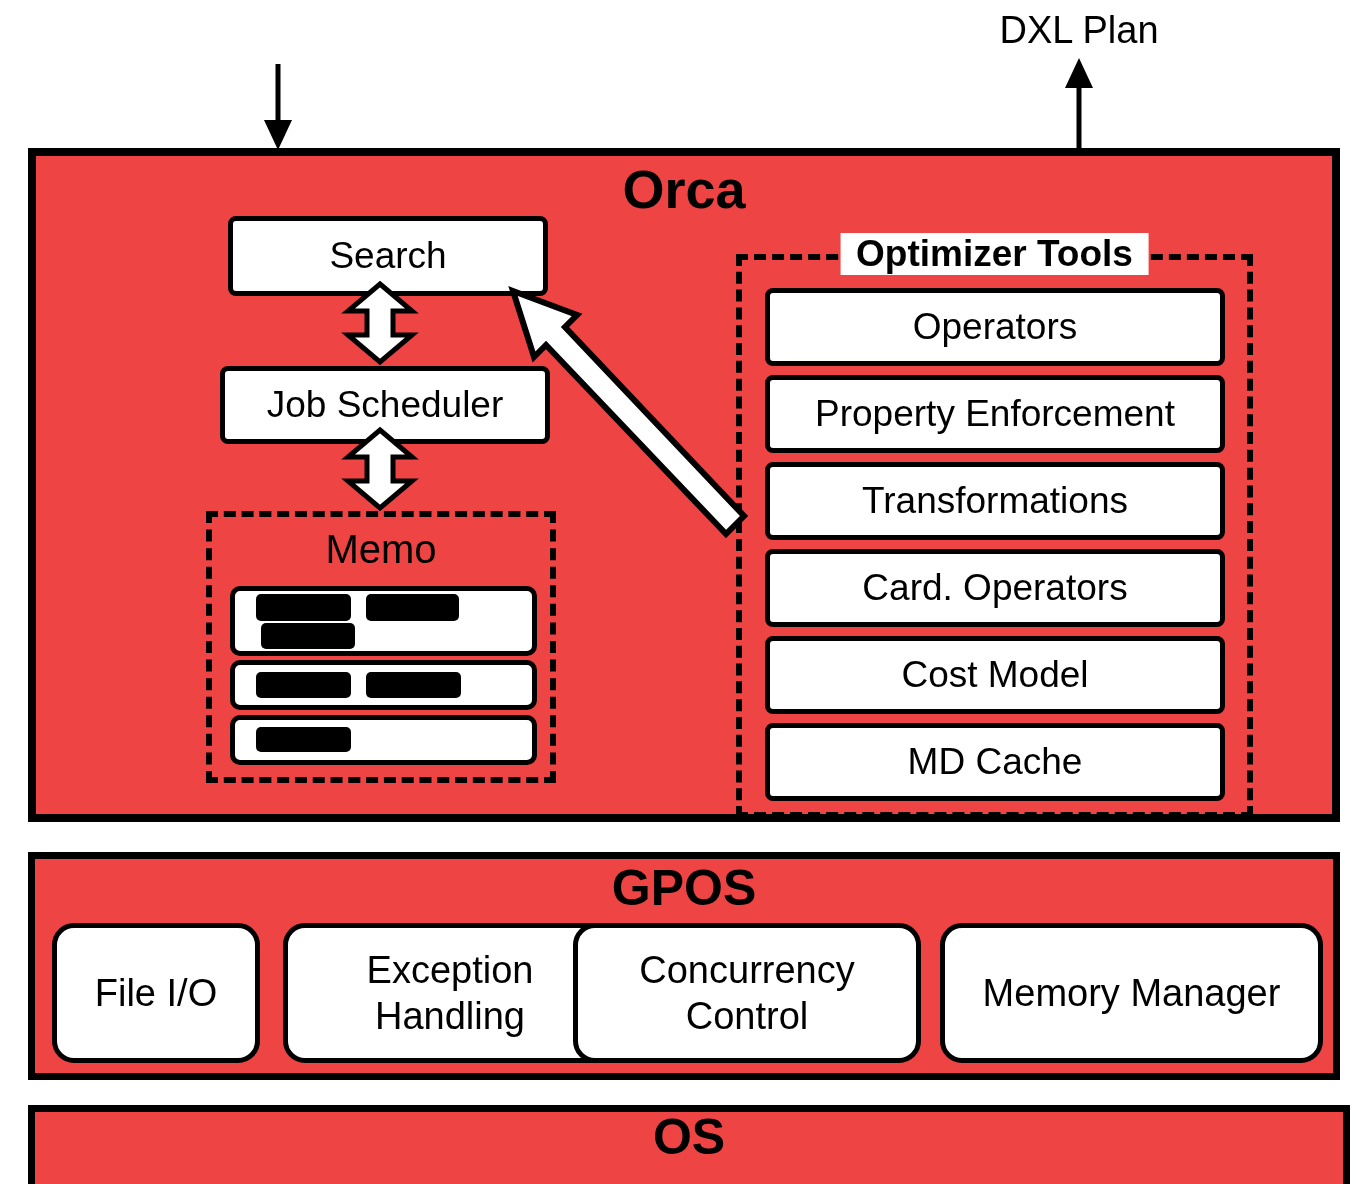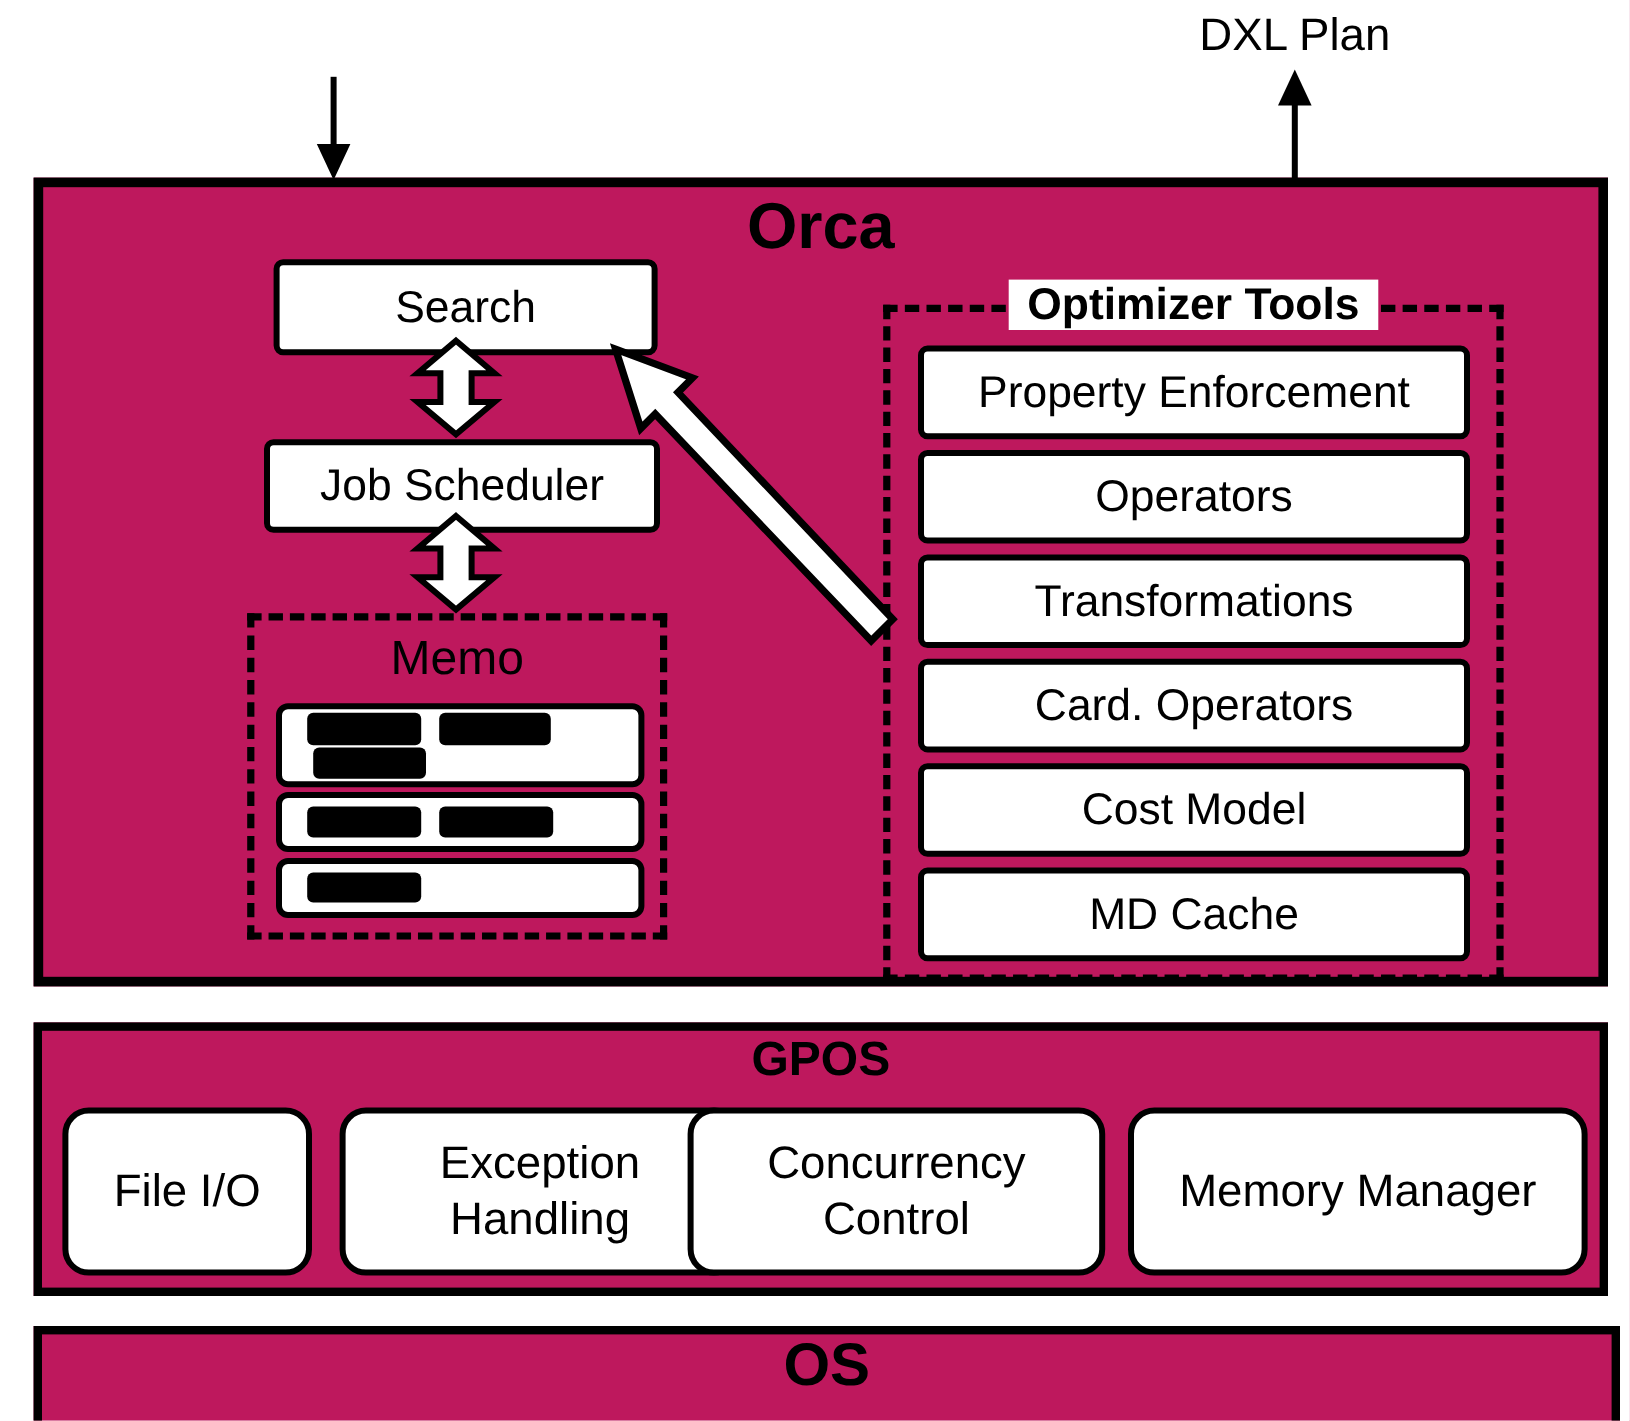--- a/index.html
+++ b/index.html
@@ -16,7 +16,7 @@
   #lbl-plan{left:949px;top:10px;width:260px;}
 
   
-  .panel{position:absolute;background:#be185d;border:8px solid #000;box-sizing:border-box;}
+  .panel{position:absolute;background:#ef4444;border:8px solid #000;box-sizing:border-box;}
   .orca{left:28px;top:148px;width:1312px;height:674px;}
   .gpos{left:28px;top:852px;width:1312px;height:228px;border-width:7px;}
   .os{left:28px;top:1089px;width:1322px;height:87px;border-width:7px;

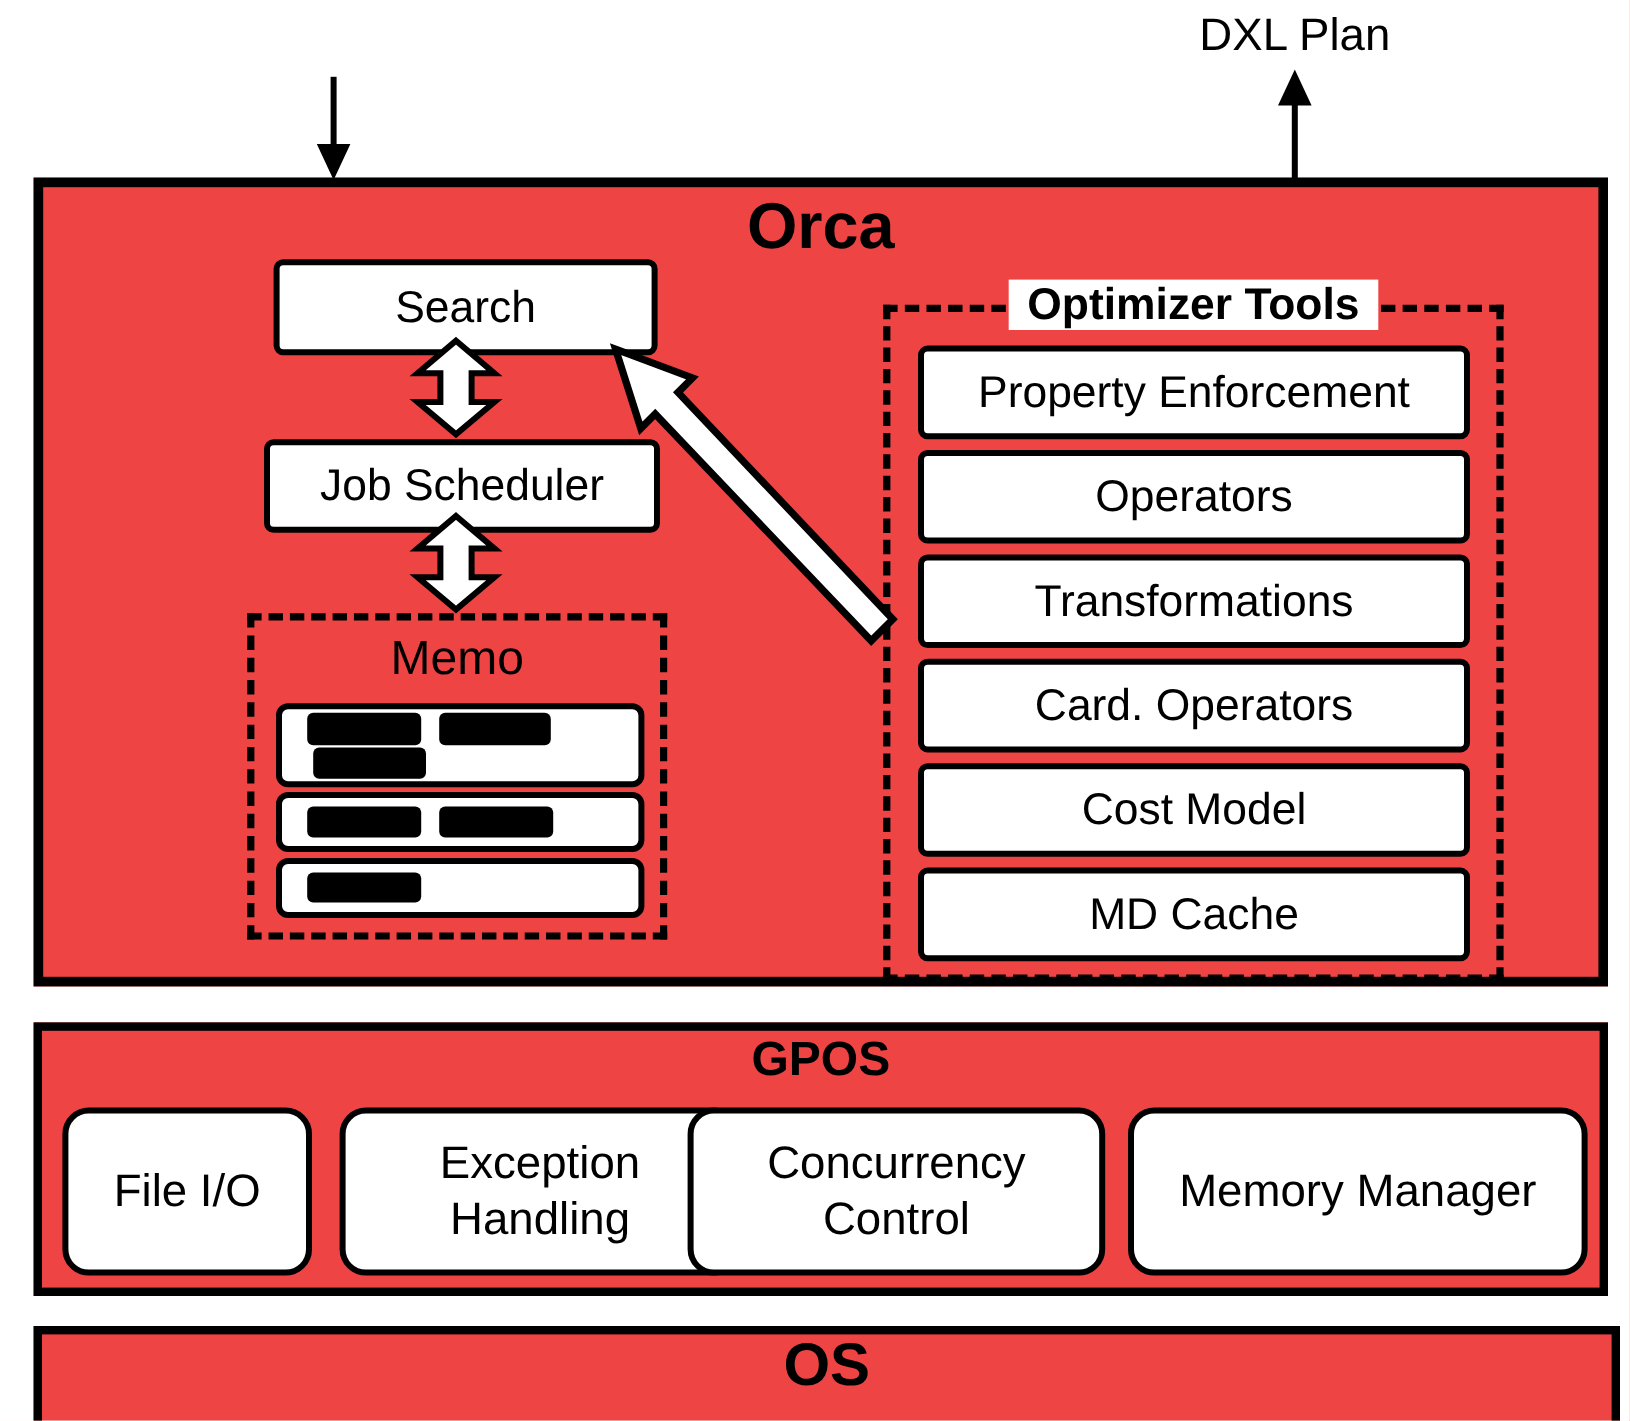--- a/index.html
+++ b/index.html
@@ -101,8 +101,8 @@
     <div class="dashed tools">
       <div class="tools-title">Optimizer Tools</div>
       <div class="tools-stack">
+        <div class="rbox tool">Operators</div>
         <div class="rbox tool">Property Enforcement</div>
-        <div class="rbox tool">Operators</div>
         <div class="rbox tool">Transformations</div>
         <div class="rbox tool">Card. Operators</div>
         <div class="rbox tool">Cost Model</div>

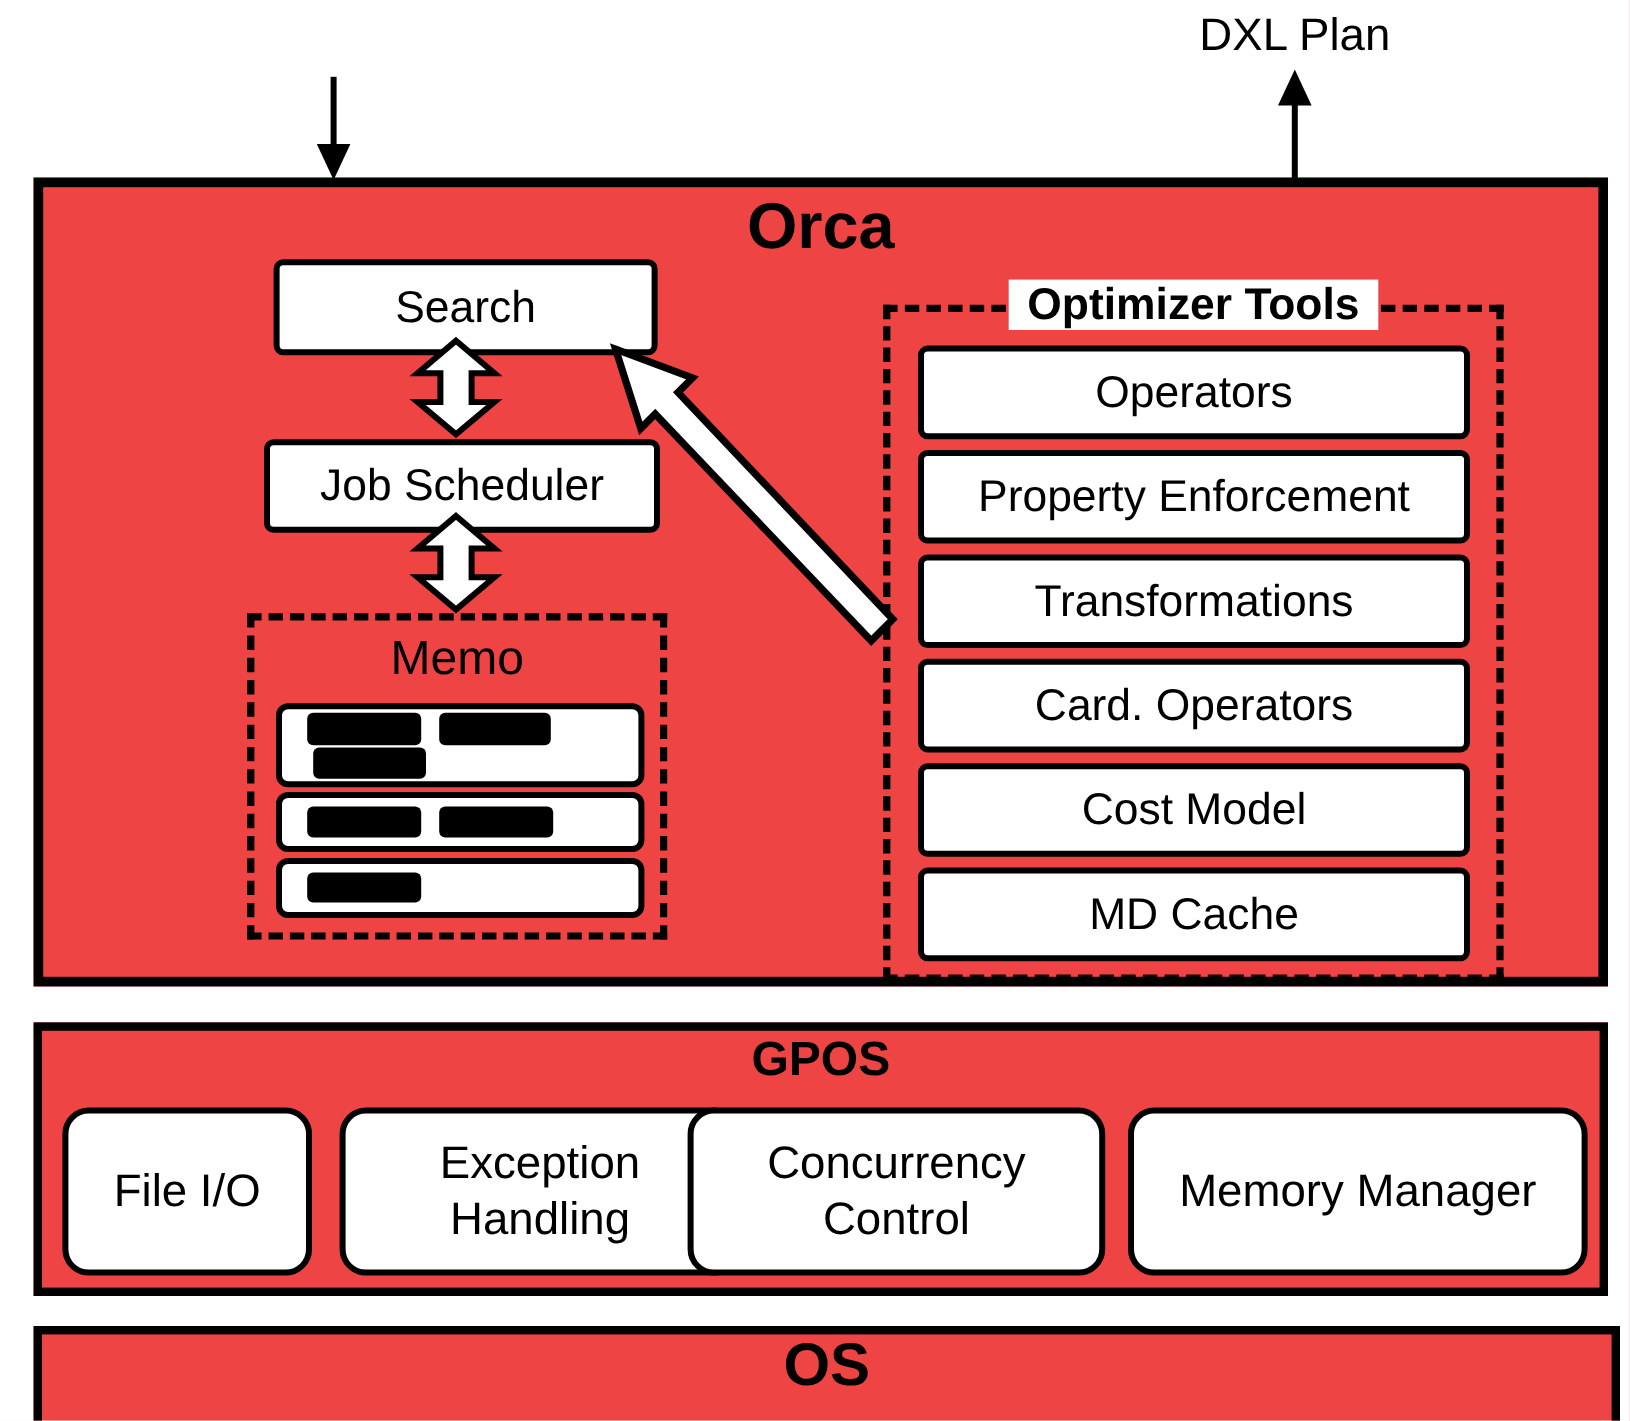--- a/index.html
+++ b/index.html
@@ -23,7 +23,7 @@
       display:flex;align-items:flex-start;justify-content:center;margin-top:16px;}
   .panel-title{font-weight:bold;text-align:center;white-space:nowrap;}
   .orca-title{position:absolute;left:0;right:0;top:6px;font-size:54px;line-height:1.0;}
-  .gpos-title{position:absolute;left:0;right:0;top:2px;font-size:40px;line-height:1.1;}
+  .gpos-title{position:absolute;left:0;right:0;top:2px;font-size:50px;line-height:1.1;}
   .os-title{font-size:50px;line-height:1;}
 
   

